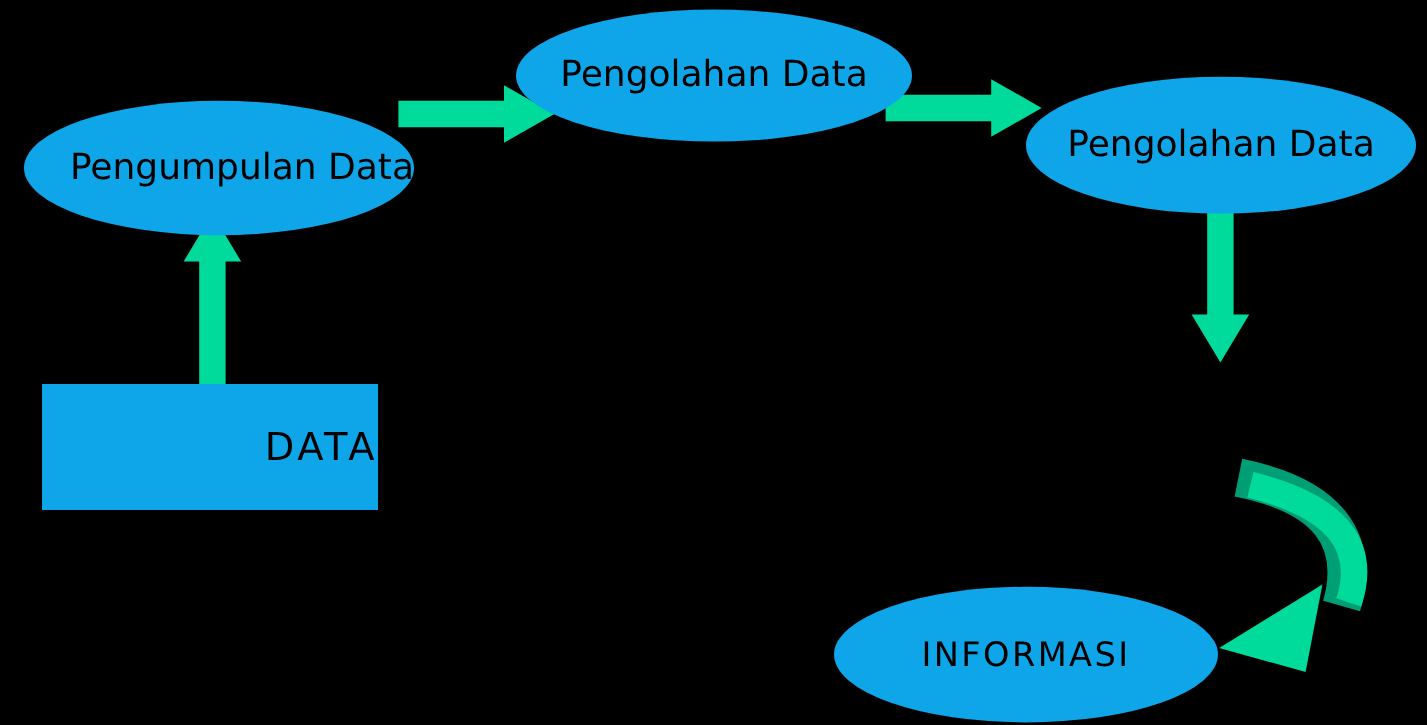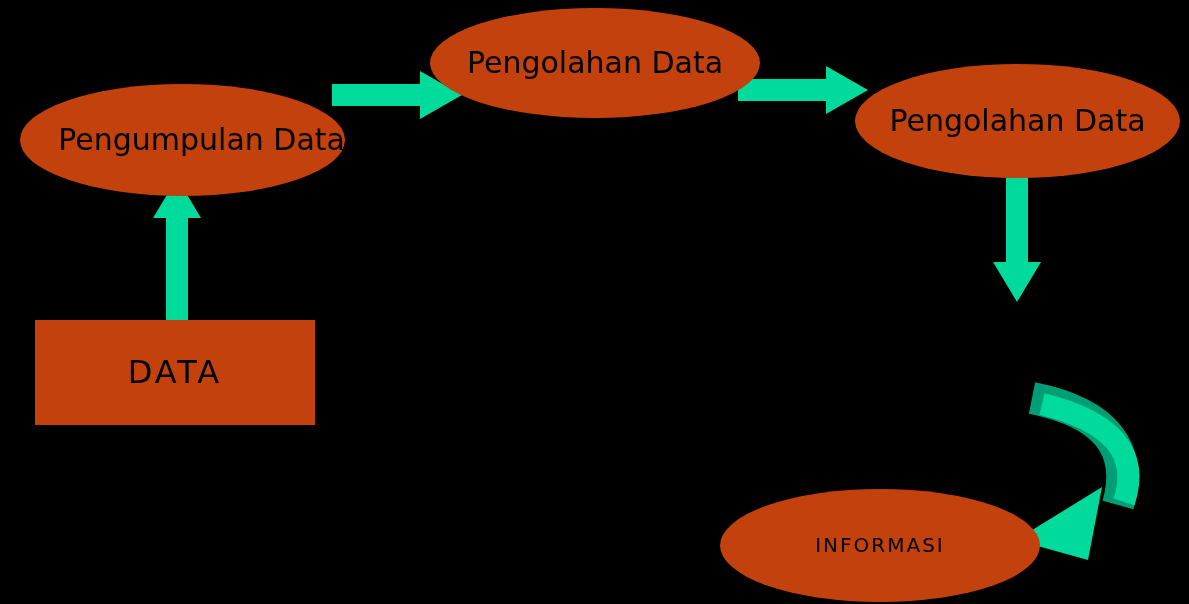--- a/index.html
+++ b/index.html
@@ -22,7 +22,7 @@
     display: flex;
     align-items: center;
     justify-content: center;
-    background: #c2410c;
+    background: #0ea5e9;
     color: #000000;
     text-align: center;
     font-size: 30px;

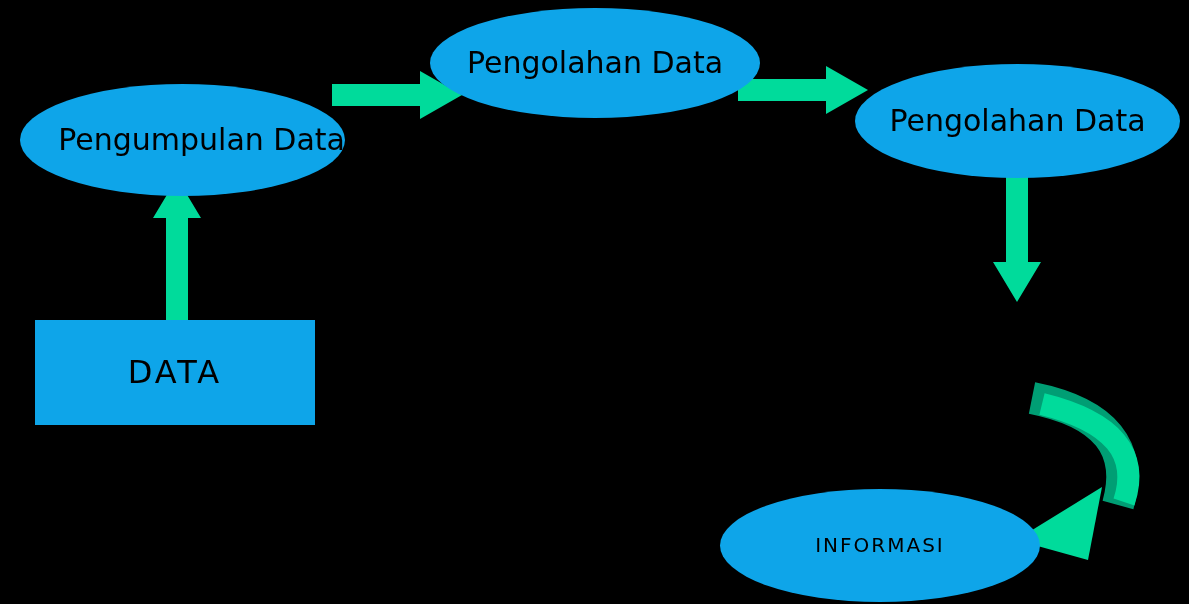--- a/index.html
+++ b/index.html
@@ -30,7 +30,7 @@
     line-height: 1.05;
   }
   .ellipse { border-radius: 50%; }
-  .rect { border-radius: 0; }
+  .rect { border-radius: 0; justify-content: flex-end; }
 
   #node-pengumpulan { left: 20px;  top: 84px;  width: 325px; height: 112px; justify-content: flex-end; }
   #node-pengolahan  { left: 430px; top: 8px;   width: 330px; height: 110px; }

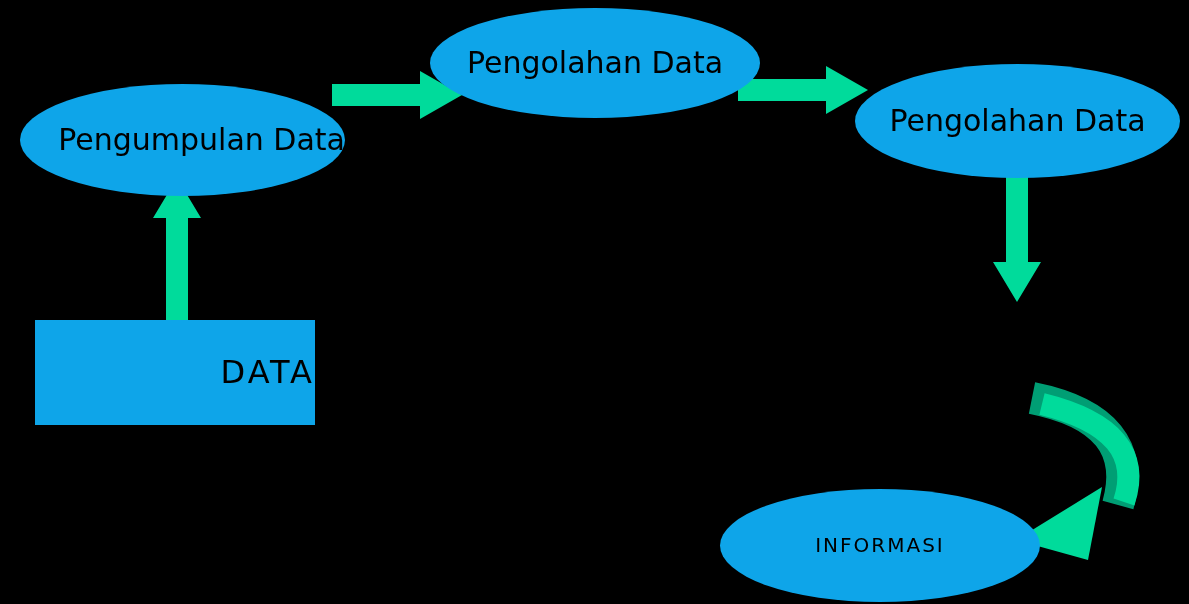--- a/index.html
+++ b/index.html
@@ -36,7 +36,7 @@
   #node-pengolahan  { left: 430px; top: 8px;   width: 330px; height: 110px; }
   #node-penyajian   { left: 855px; top: 64px;  width: 325px; height: 114px; }
   #node-analisa     { left: 875px; top: 303px; width: 285px; height: 102px; }
-  #node-informasi   { left: 720px; top: 489px; width: 320px; height: 113px; font-size: 20px; letter-spacing: 2px; }
+  #node-informasi   { left: 695px; top: 489px; width: 320px; height: 113px; font-size: 28px; letter-spacing: 2px; }
   #node-data        { left: 35px;  top: 320px; width: 280px; height: 105px; font-size: 32px; letter-spacing: 3px; }
 
   svg.arrows {

